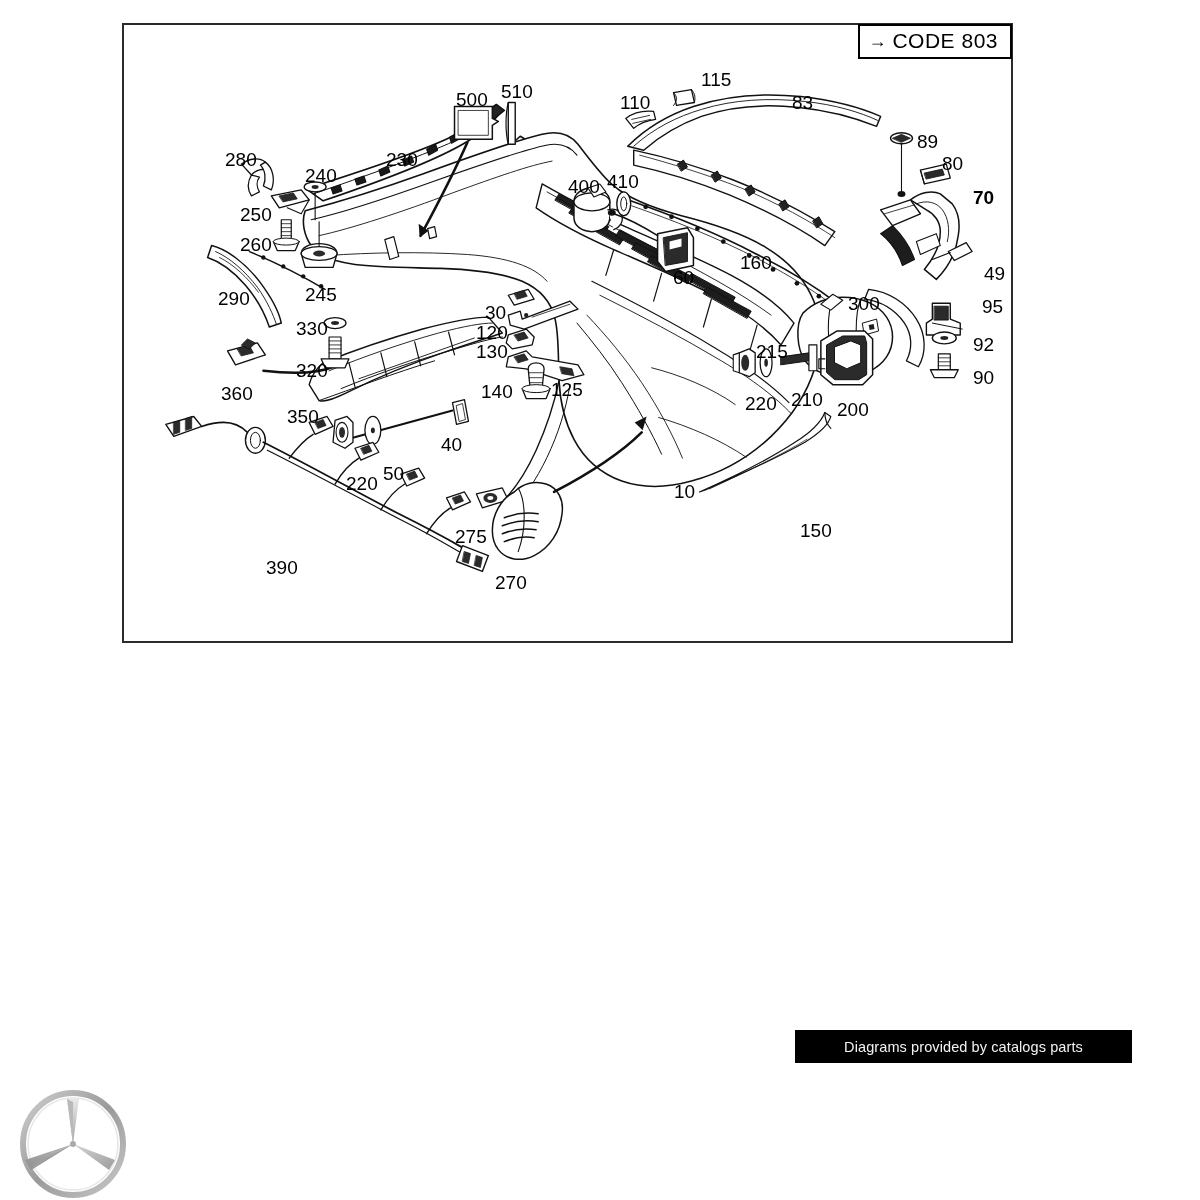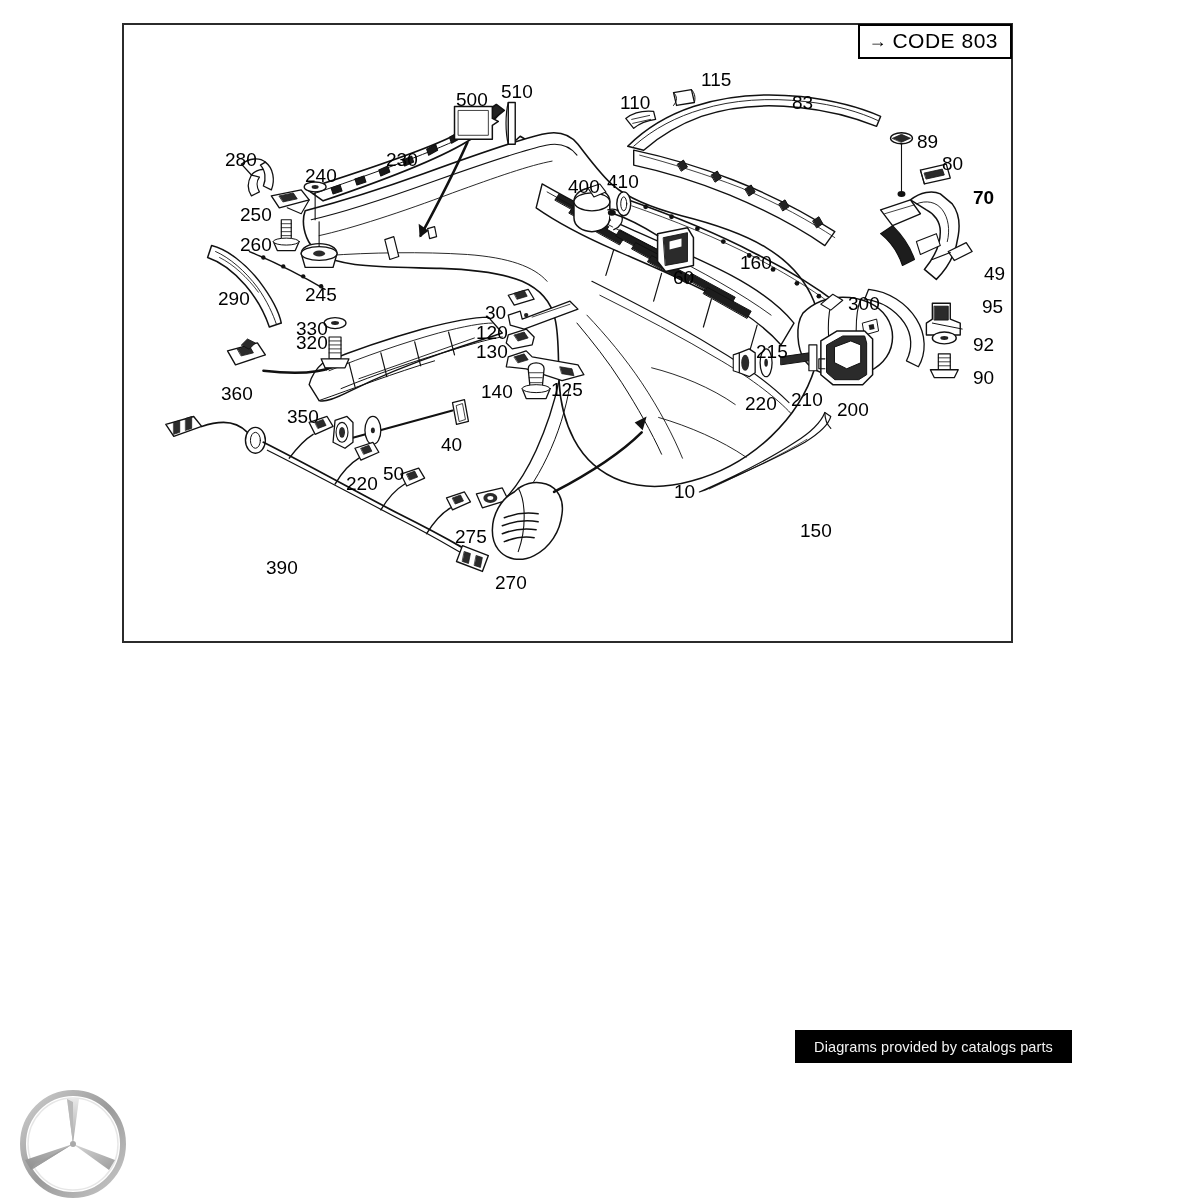--- a/index.html
+++ b/index.html
@@ -522,7 +522,7 @@
         <div class="callout" style="left: 352px; top: 298px;">120</div>
         <div class="callout" style="left: 352px; top: 317px;">130</div>
         <div class="callout" style="left: 172px; top: 294px;">330</div>
-        <div class="callout" style="left: 172px; top: 308px;">320</div>
+        <div class="callout" style="left: 172px; top: 336px;">320</div>
         <div class="callout" style="left: 849px; top: 310px;">92</div>
         <div class="callout" style="left: 632px; top: 317px;">215</div>
         <div class="callout" style="left: 849px; top: 343px;">90</div>

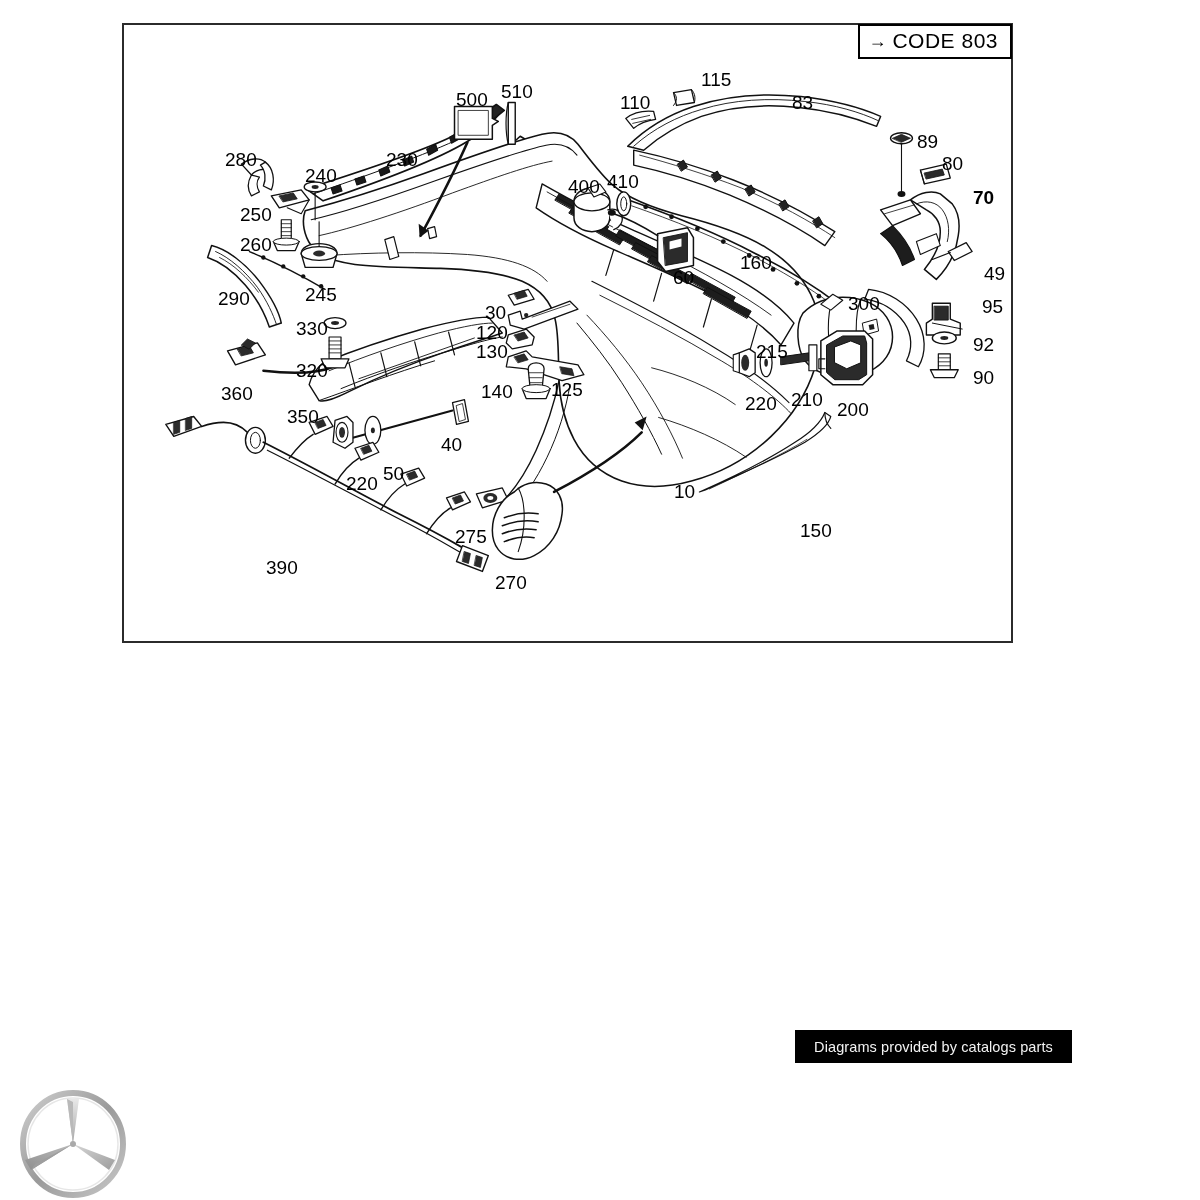--- a/index.html
+++ b/index.html
@@ -72,7 +72,7 @@
     position: absolute;
     left: 795px;
     top: 1030px;
-    width: 277px;
+    width: 337px;
     height: 33px;
     background: #000000;
     display: flex;

